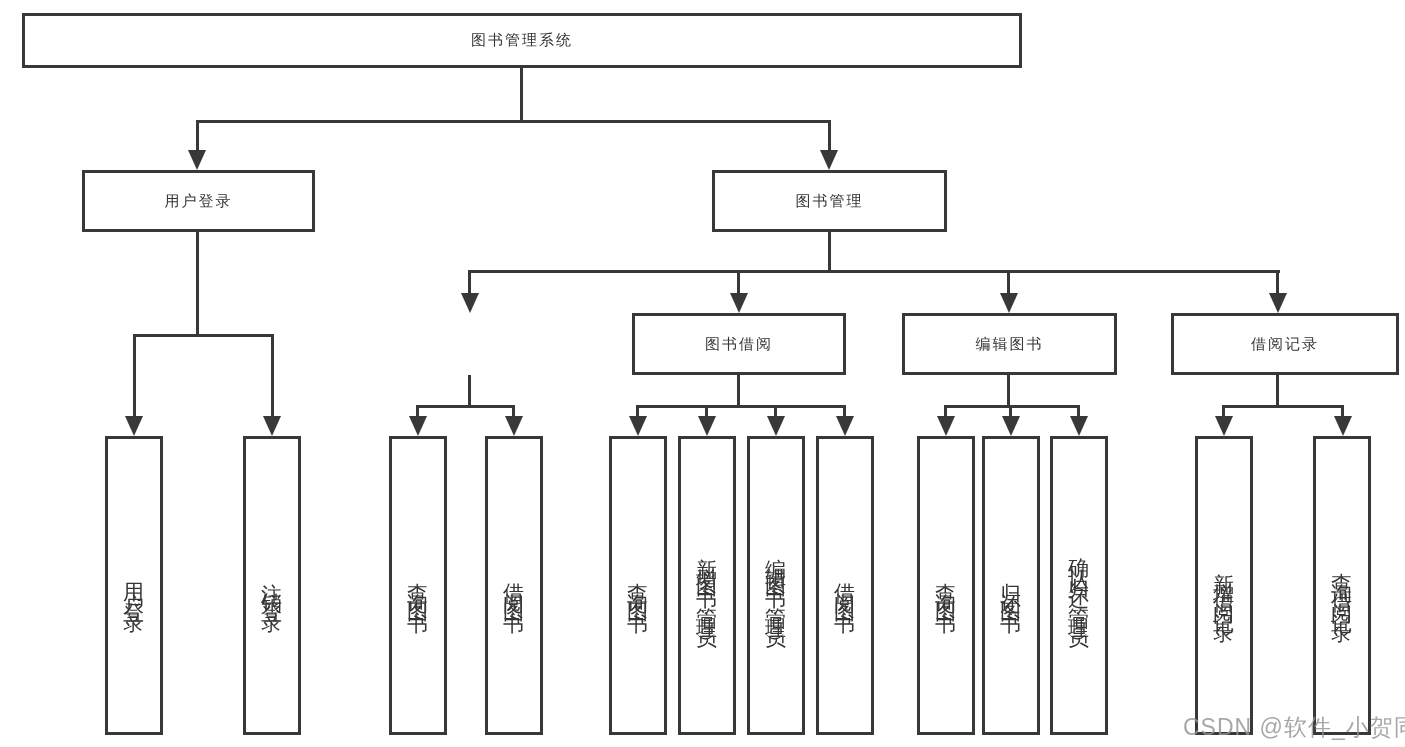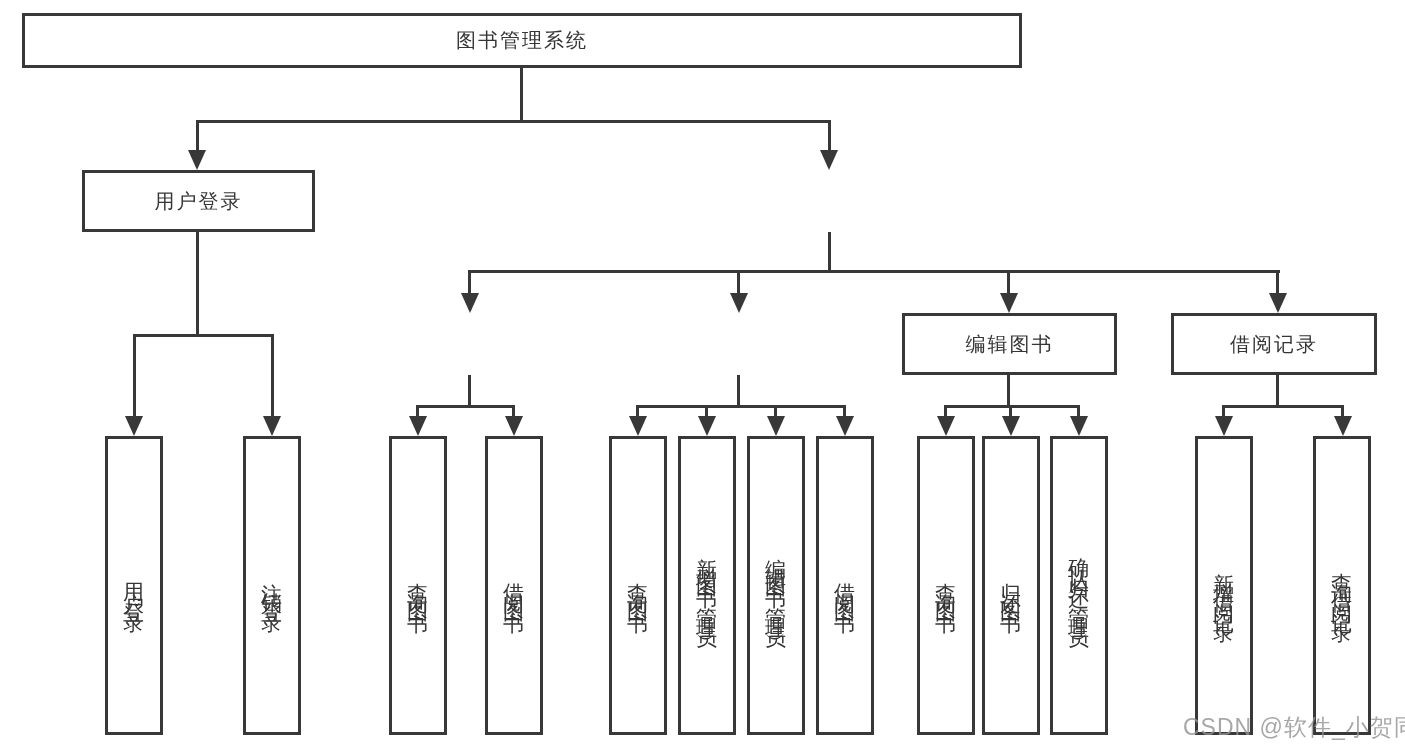--- a/index.html
+++ b/index.html
@@ -21,7 +21,7 @@
     justify-content:center;
   }
   .box.h{
-    font-size:20px;
+    font-size:15px;
     letter-spacing:2px;
     white-space:nowrap;
   }

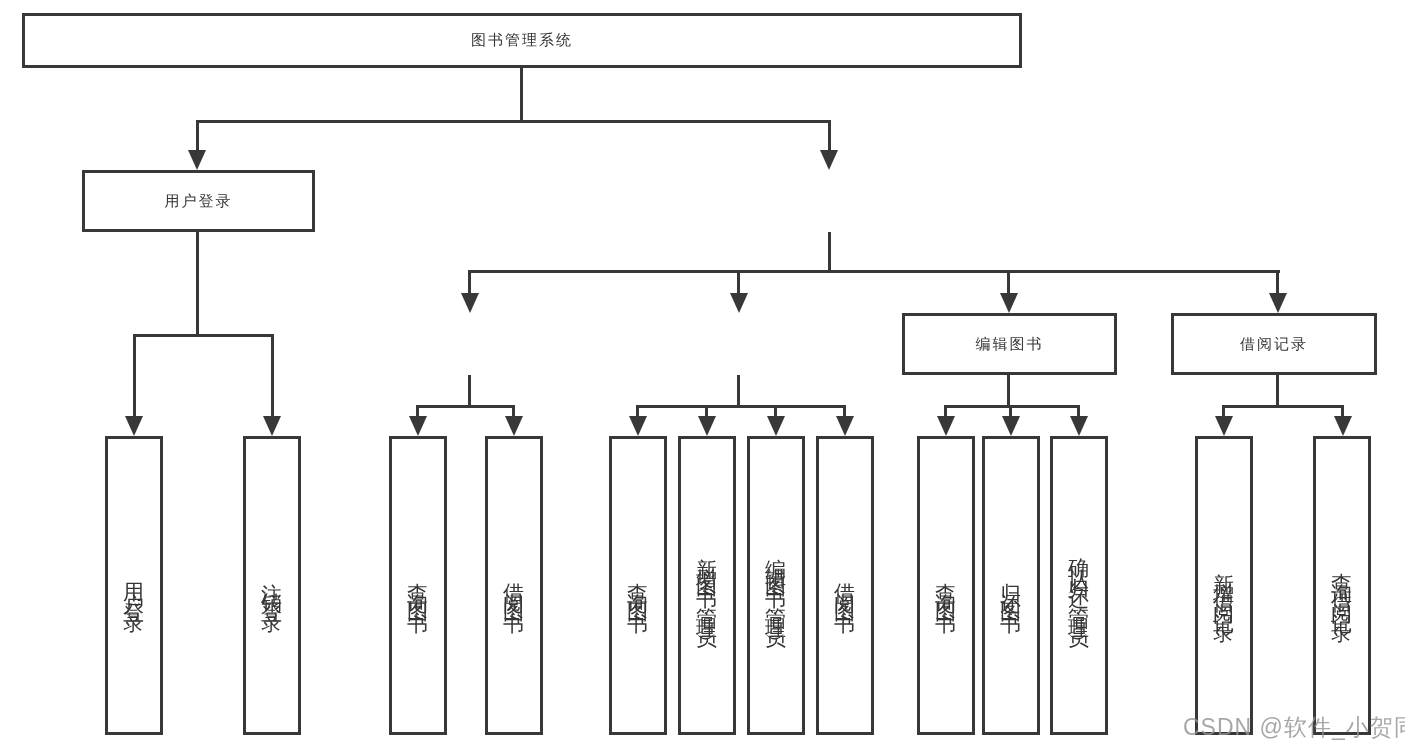--- a/index.html
+++ b/index.html
@@ -61,6 +61,7 @@
   <div class="box h" style="left:22px;top:13px;width:1000px;height:55px">图书管理系统</div>
 
   <div class="box h" style="left:82px;top:170px;width:233px;height:62px">用户登录</div>
+  <div class="box h" style="left:712px;top:170px;width:235px;height:62px">图书管理</div>
 
   <div class="box h" style="left:902px;top:313px;width:215px;height:62px">编辑图书</div>
   <div class="box h" style="left:1171px;top:313px;width:206px;height:62px">借阅记录</div>

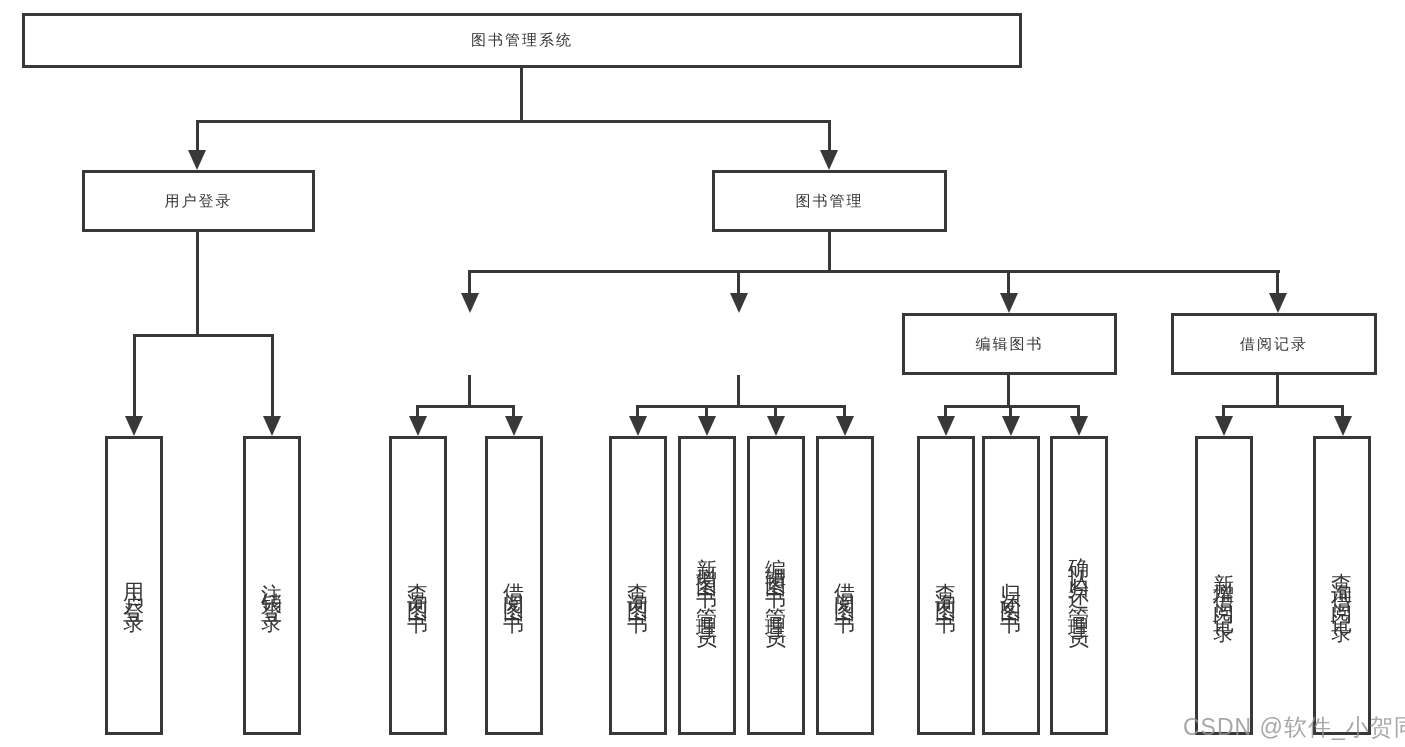--- a/index.html
+++ b/index.html
@@ -63,6 +63,7 @@
   <div class="box h" style="left:82px;top:170px;width:233px;height:62px">用户登录</div>
   <div class="box h" style="left:712px;top:170px;width:235px;height:62px">图书管理</div>
 
+  <div class="box h" style="left:632px;top:313px;width:214px;height:62px">图书借阅</div>
   <div class="box h" style="left:902px;top:313px;width:215px;height:62px">编辑图书</div>
   <div class="box h" style="left:1171px;top:313px;width:206px;height:62px">借阅记录</div>
 

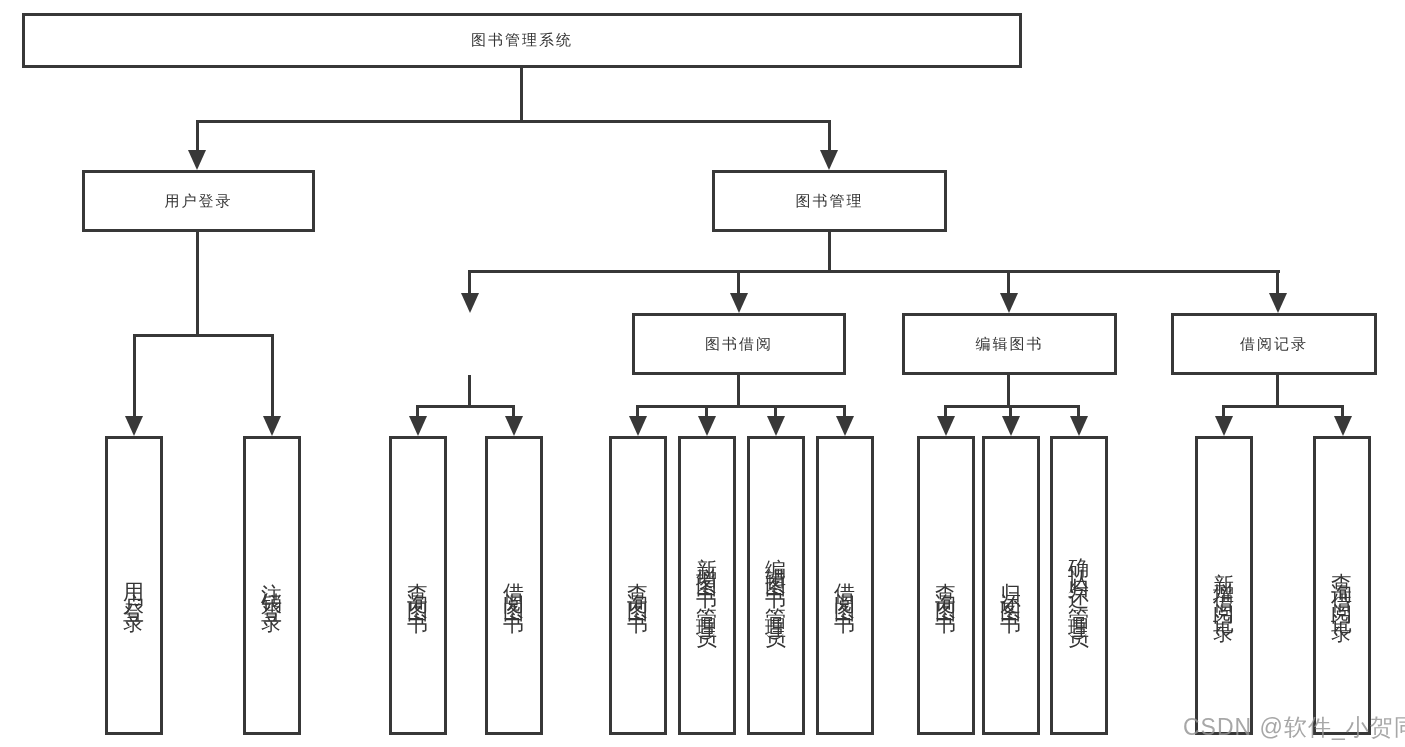--- a/index.html
+++ b/index.html
@@ -65,7 +65,7 @@
 
   <div class="box h" style="left:632px;top:313px;width:214px;height:62px">图书借阅</div>
   <div class="box h" style="left:902px;top:313px;width:215px;height:62px">编辑图书</div>
-  <div class="box h" style="left:1171px;top:313px;width:206px;height:62px">借阅记录</div>
+  <div class="box h" style="left:1171px;top:313px;width:228px;height:62px">借阅记录</div>
 
   <div class="box v" style="left:105px;top:436px;width:58px;height:299px">用户登录</div>
   <div class="box v" style="left:243px;top:436px;width:58px;height:299px">注销登录</div>

